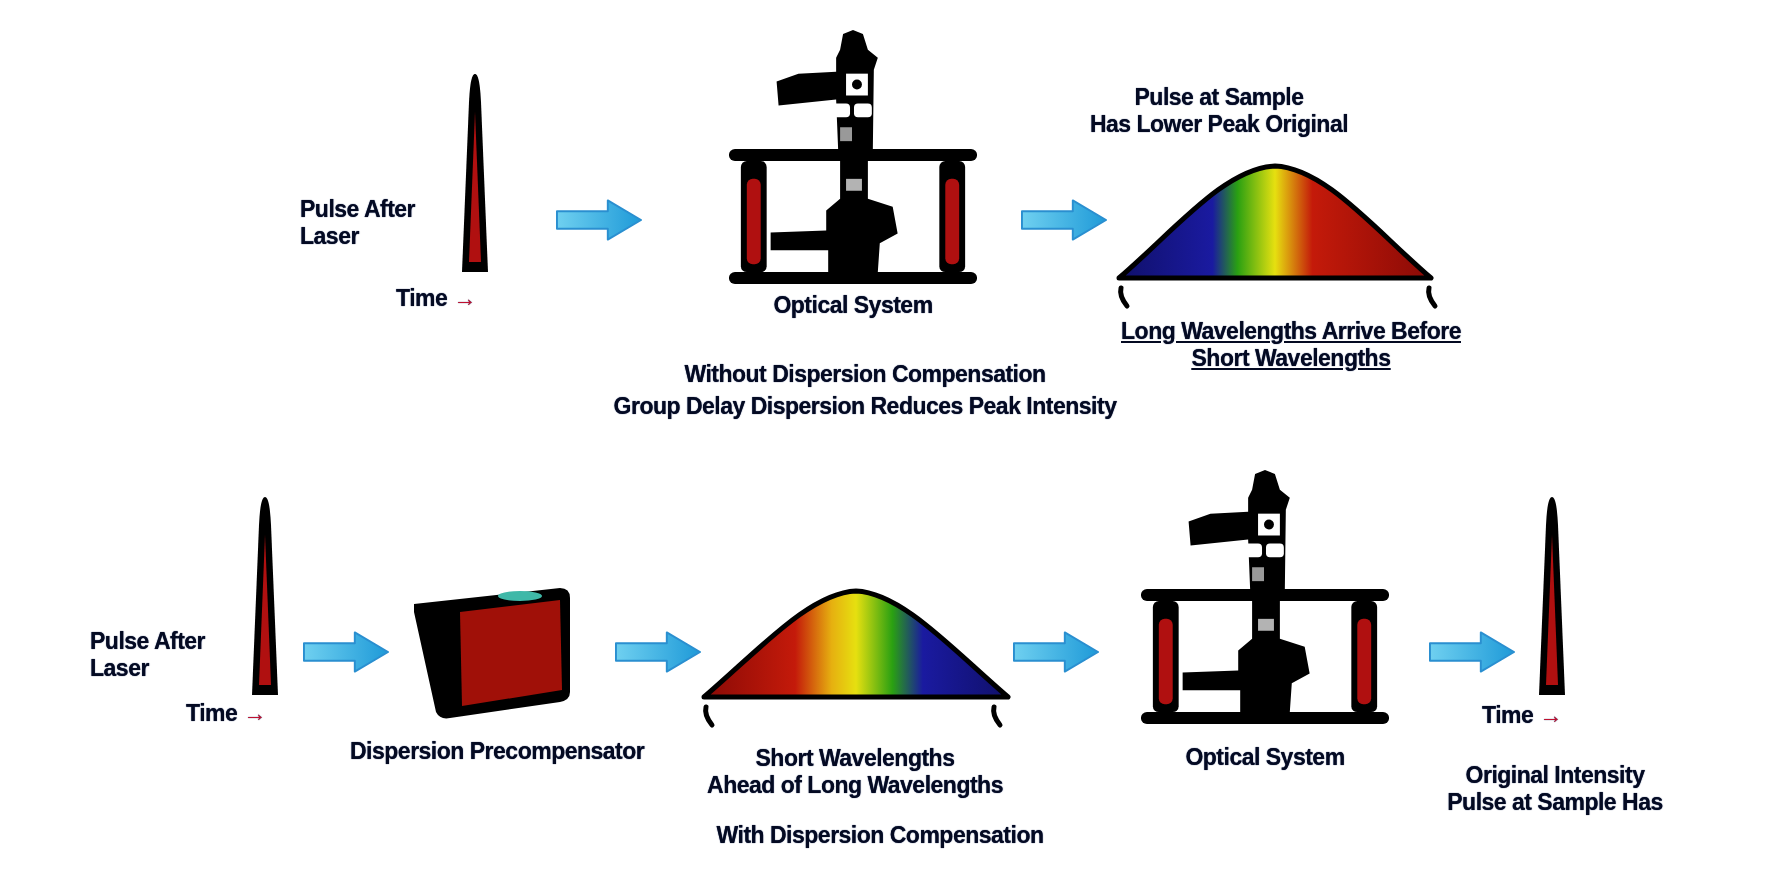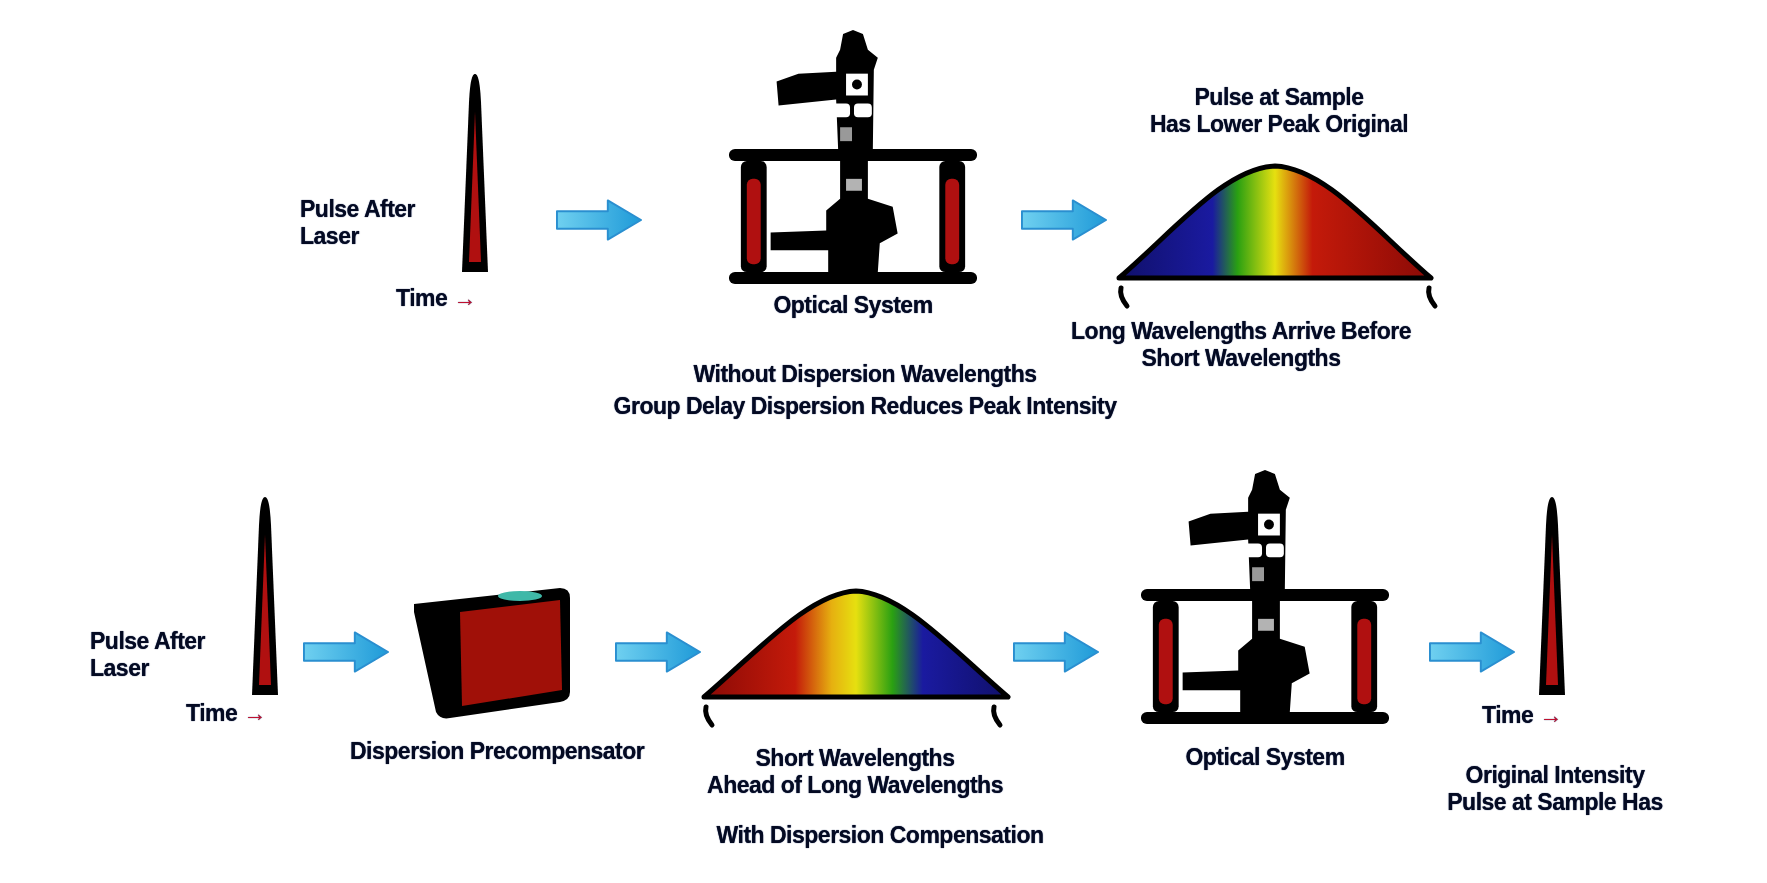--- a/index.html
+++ b/index.html
@@ -96,7 +96,7 @@
       <use href="#arrow-shape"></use>
     </svg>
 
-  <div class="lbl center" style="left:1114px; top:84px; width:330px;">
+  <div class="lbl center" style="left:1054px; top:84px; width:330px;">
     <div>Pulse at Sample</div>
     <div>Has Lower Peak Original</div>
   </div>

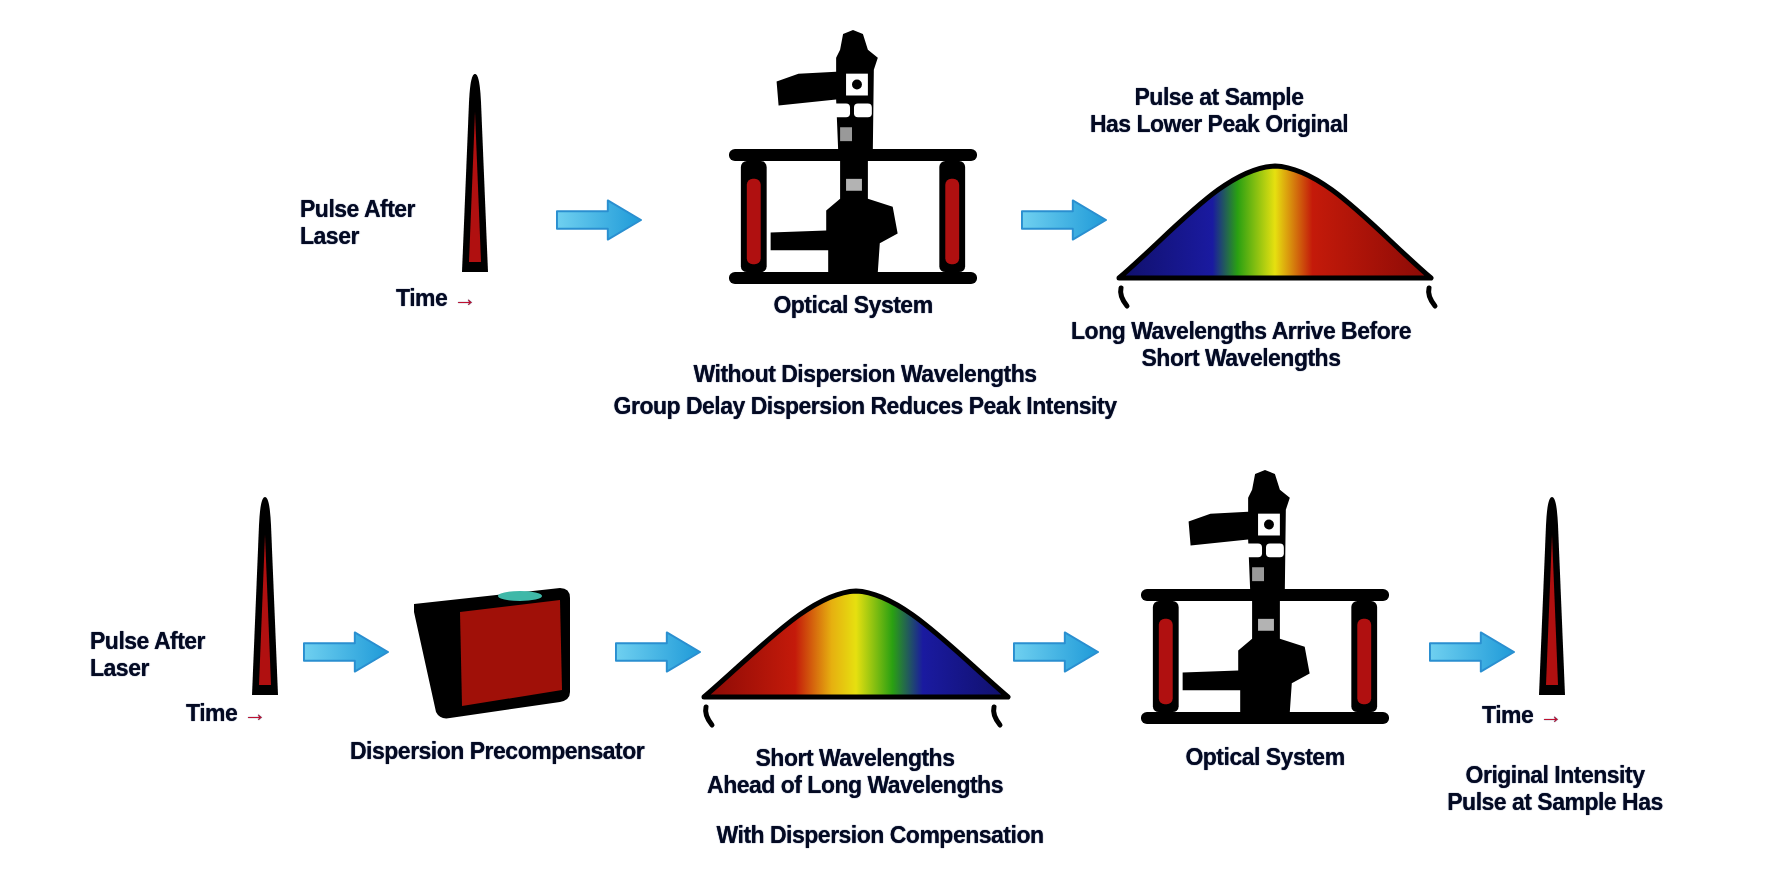--- a/index.html
+++ b/index.html
@@ -105,7 +105,7 @@
     <path d="M6 128 q-2 8 6 18" stroke="#000" stroke-width="5" fill="none" stroke-linecap="round"></path>
     <path d="M314 128 q-2 8 6 18" stroke="#000" stroke-width="5" fill="none" stroke-linecap="round"></path>
   </svg>
-  <div class="lbl center" style="left:1046px; top:318px; width:390px;">
+  <div class="lbl center" style="left:1096px; top:318px; width:390px;text-decoration:underline;">
     <div>Long Wavelengths Arrive Before</div>
     <div>Short Wavelengths</div>
   </div>

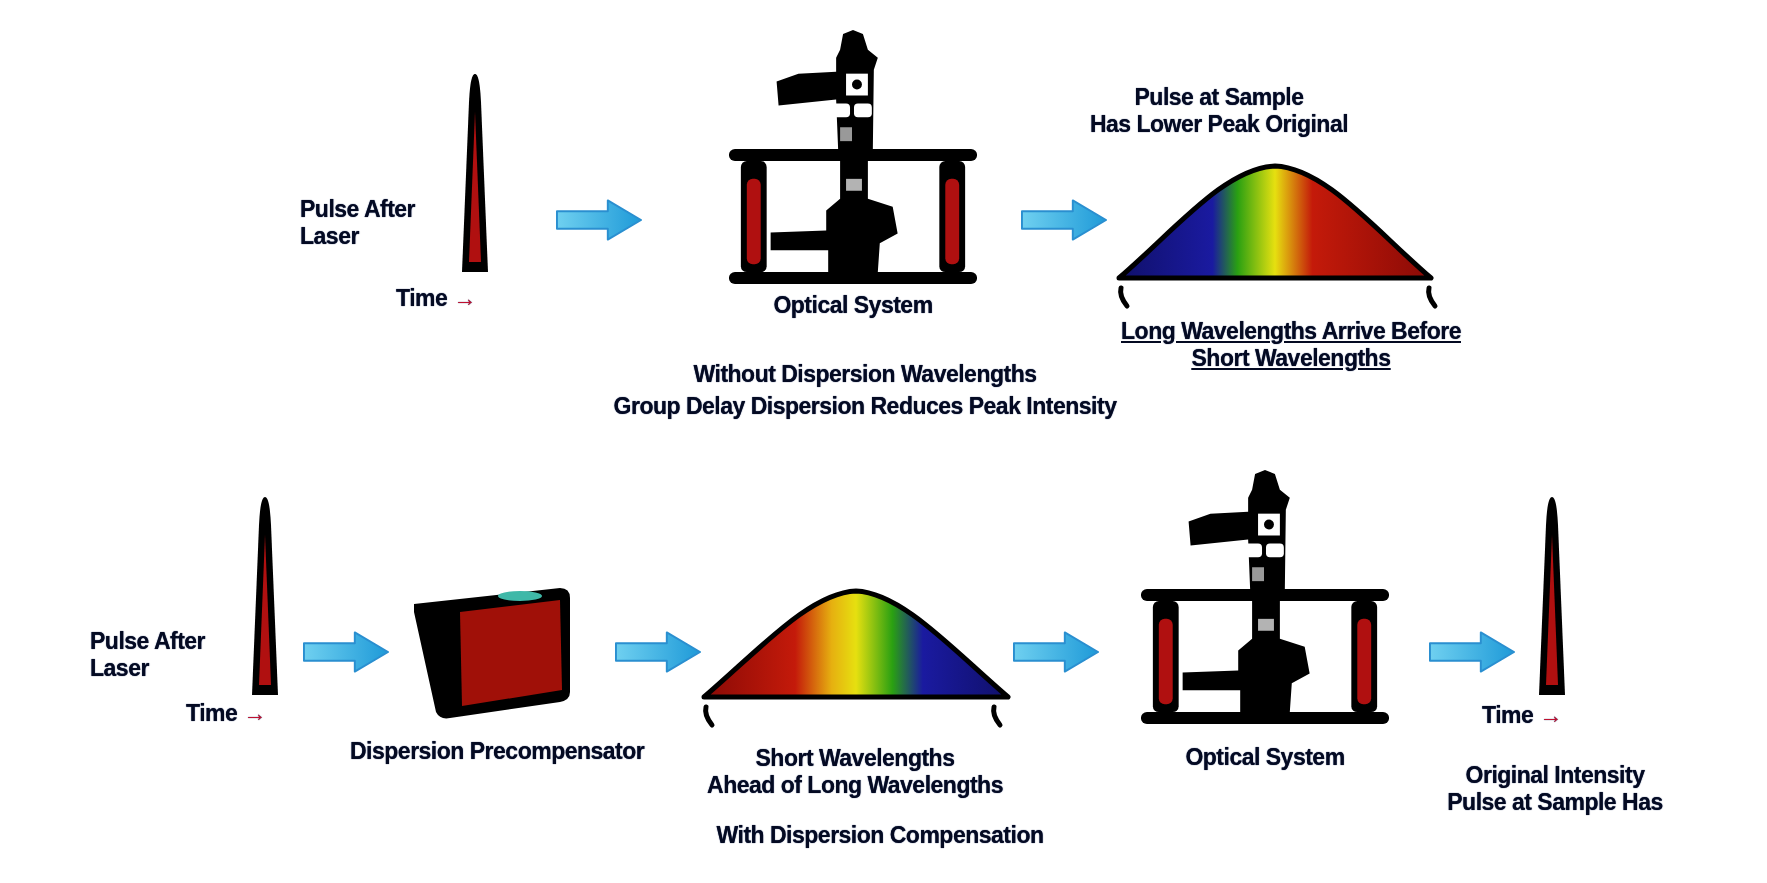--- a/index.html
+++ b/index.html
@@ -111,7 +111,7 @@
   </div>
 
   <div class="lbl center" style="left:560px; top:358px; width:610px; line-height:32px;">
-    <div>Without Dispersion Wavelengths</div>
+    <div>Without Dispersion Compensation</div>
     <div>Group Delay Dispersion Reduces Peak Intensity</div>
   </div>
 </div>

